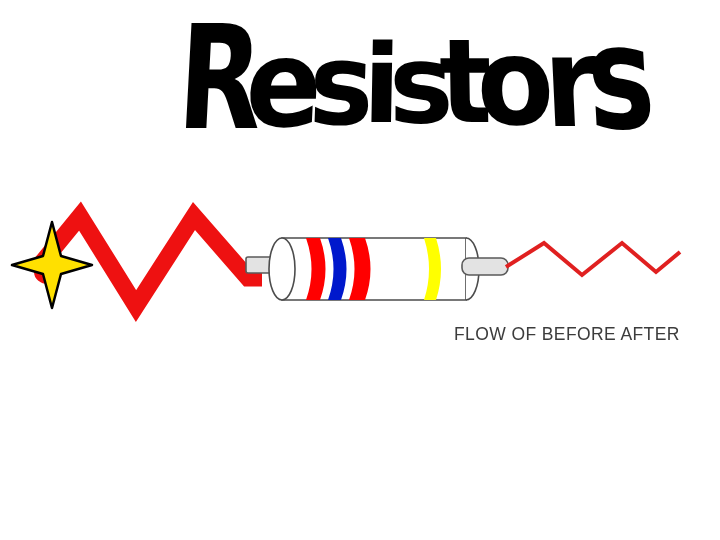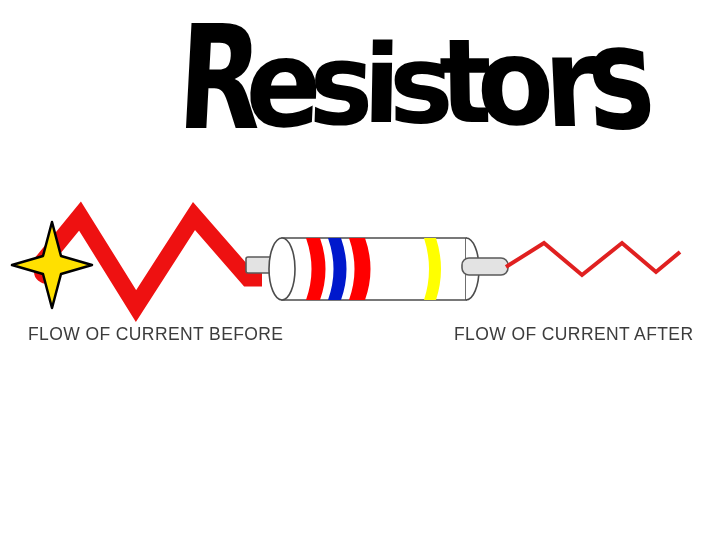--- a/index.html
+++ b/index.html
@@ -131,7 +131,6 @@
     </svg>
   </div>
 
-  <div class="caption" id="caption-before" style="color: rgb(60, 60, 60);">FLOW OF CURRENT BEFORE</div>
 
   <div class="caption" id="caption-after" style="color: rgb(60, 60, 60);">FLOW OF CURRENT AFTER</div>
 

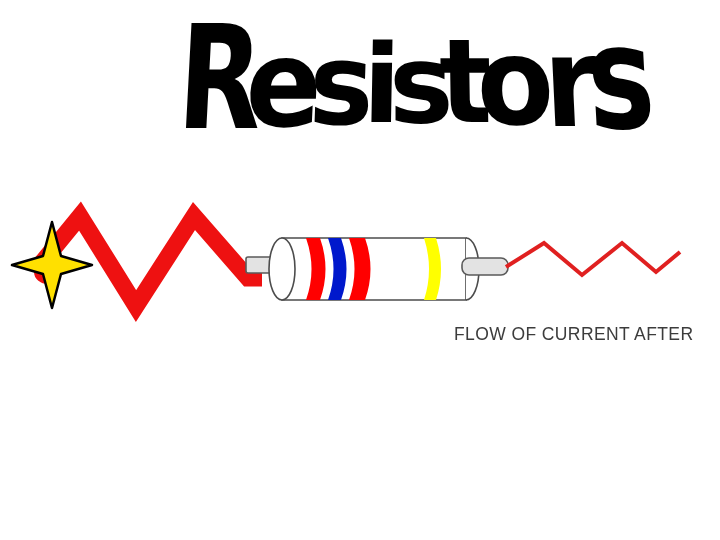--- a/index.html
+++ b/index.html
@@ -132,7 +132,7 @@
   </div>
 
 
-  <div class="caption" id="caption-after" style="color: rgb(60, 60, 60);">FLOW OF CURRENT AFTER</div>
+  <div class="caption" id="caption-after" style="color: rgb(60, 60, 60);">FLOW OF BEFORE AFTER</div>
 
 </div>
 

